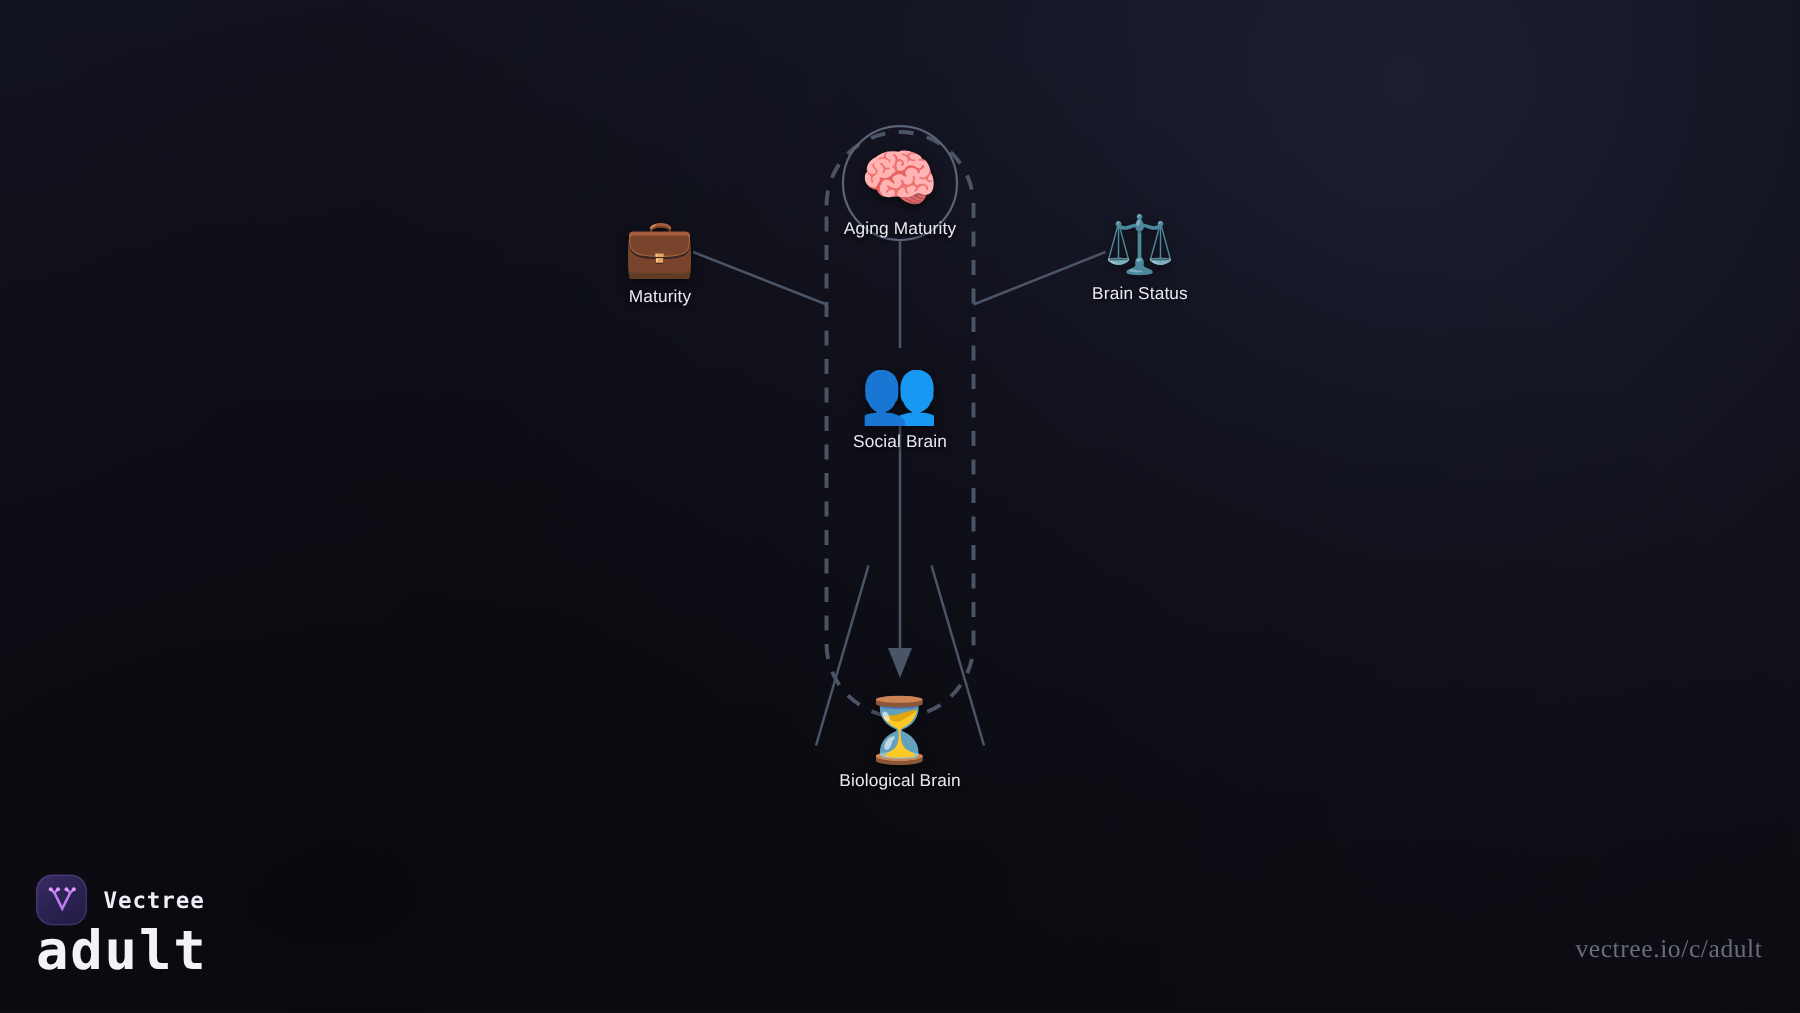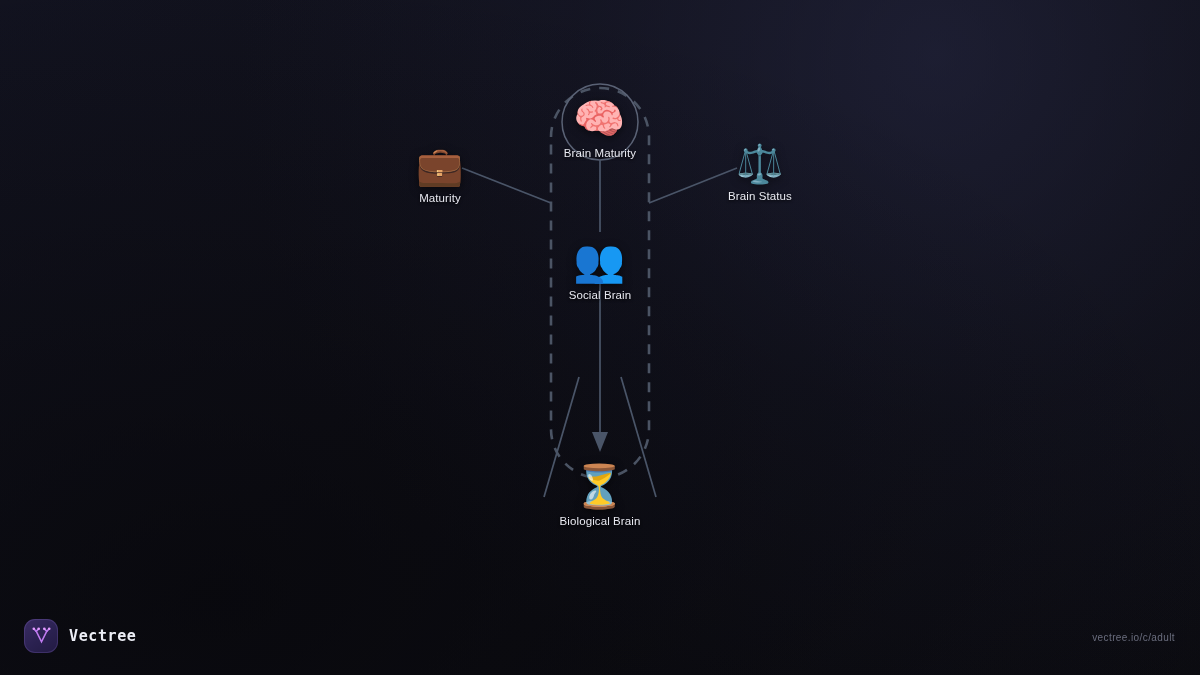--- a/index.html
+++ b/index.html
@@ -135,7 +135,7 @@
 
   <div class="node" style="left:600px; top:96px;">
     <span class="glyph">🧠</span>
-    <span class="label">Brain Maturity</span>
+    <span class="label">Aging Maturity</span>
   </div>
 
   <div class="node small" style="left:440px; top:145px;">

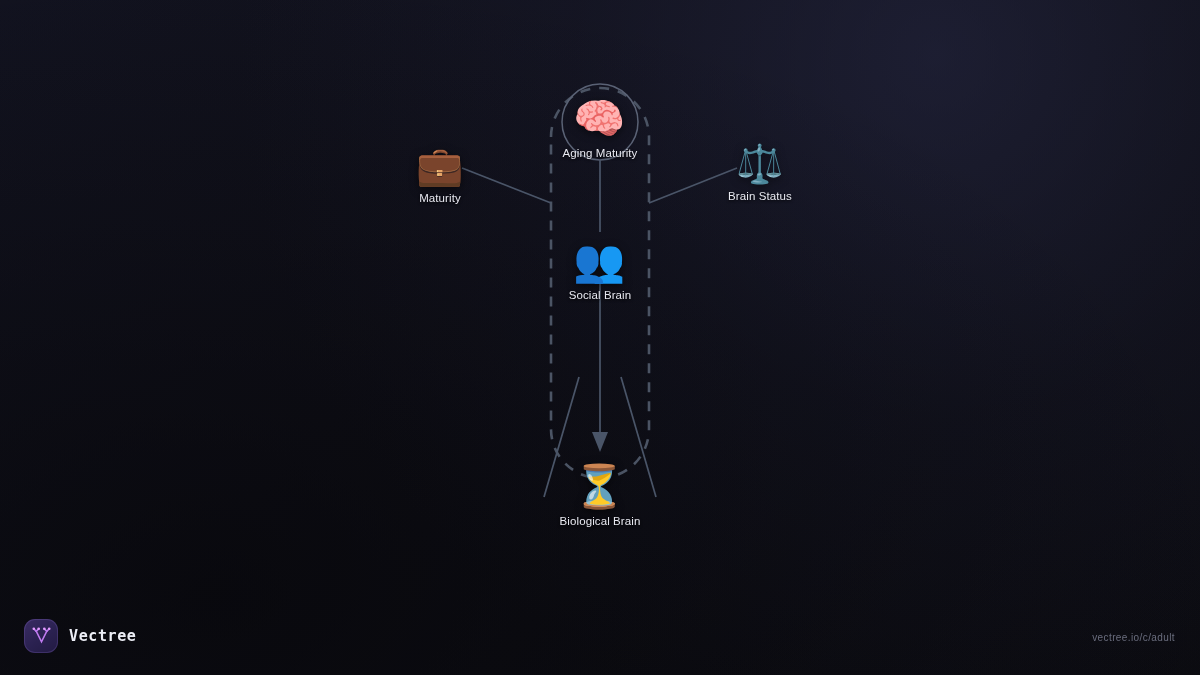--- a/index.html
+++ b/index.html
@@ -179,6 +179,7 @@
       </div>
       <div id="brand-name">Vectree</div>
     </div>
+    <div id="brand-title">adult</div>
   </div>
 
   <div id="site-url">vectree.io/c/adult</div>

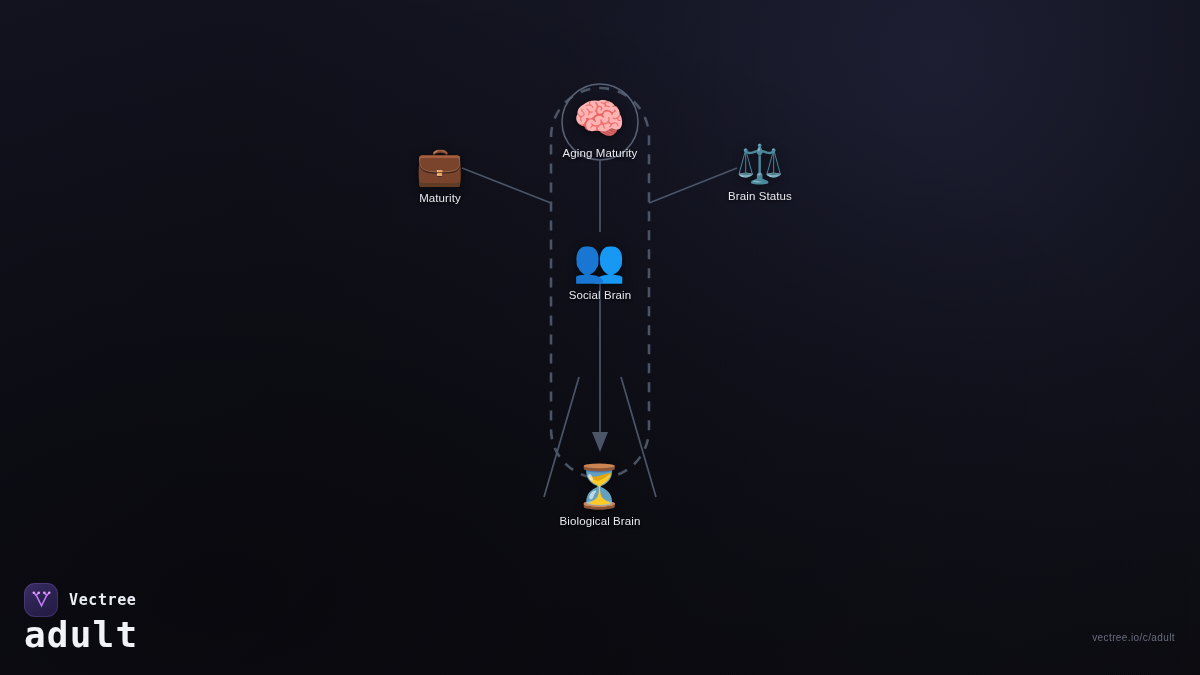--- a/index.html
+++ b/index.html
@@ -96,8 +96,8 @@
     position: absolute;
     right: 25px;
     bottom: 32px;
-    font-family: Liberation Sans, sans-serif;
-    font-size: 10px;
+    font-family: Liberation Serif, serif;
+    font-size: 17px;
     color: #6a6d7e;
     letter-spacing: 0.4px;
   }

